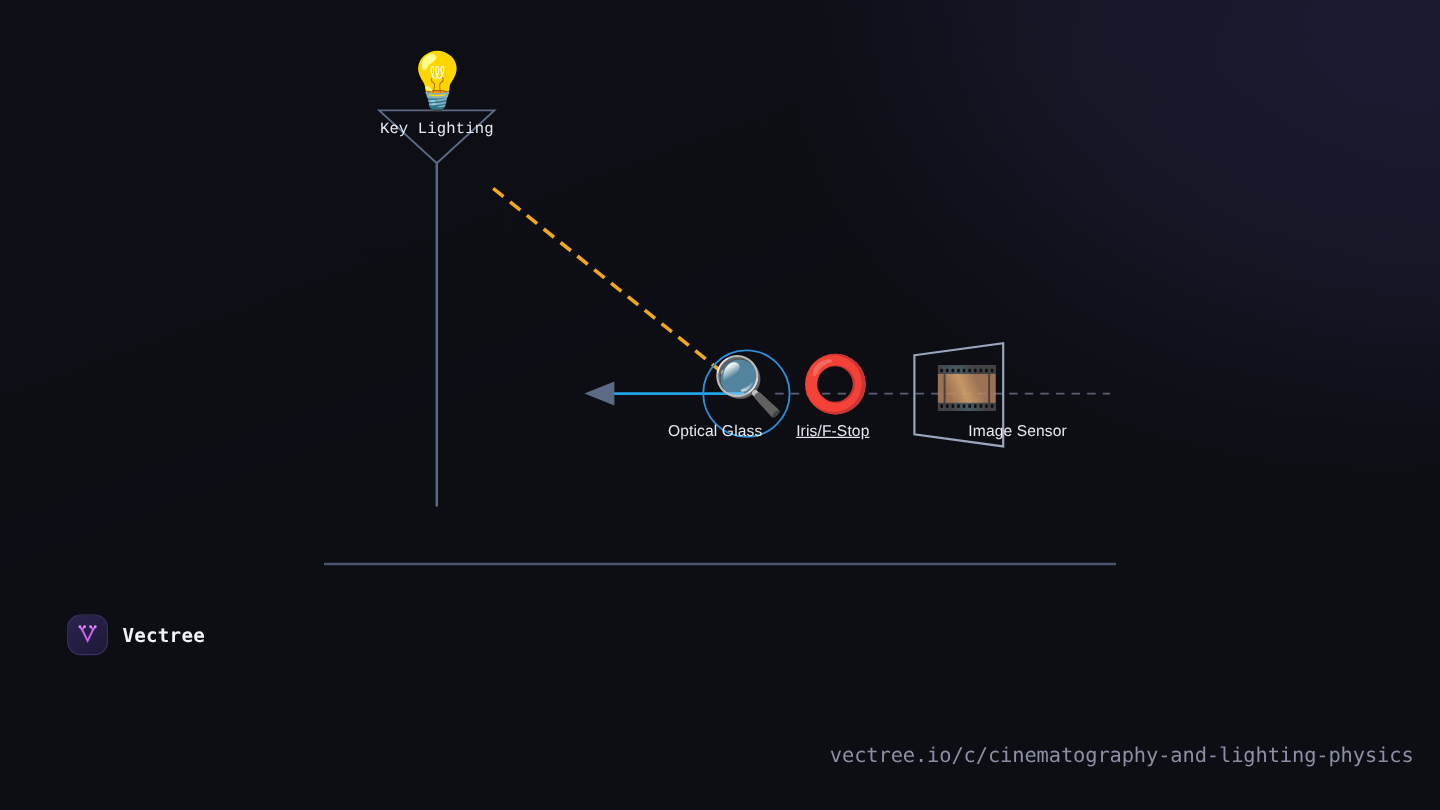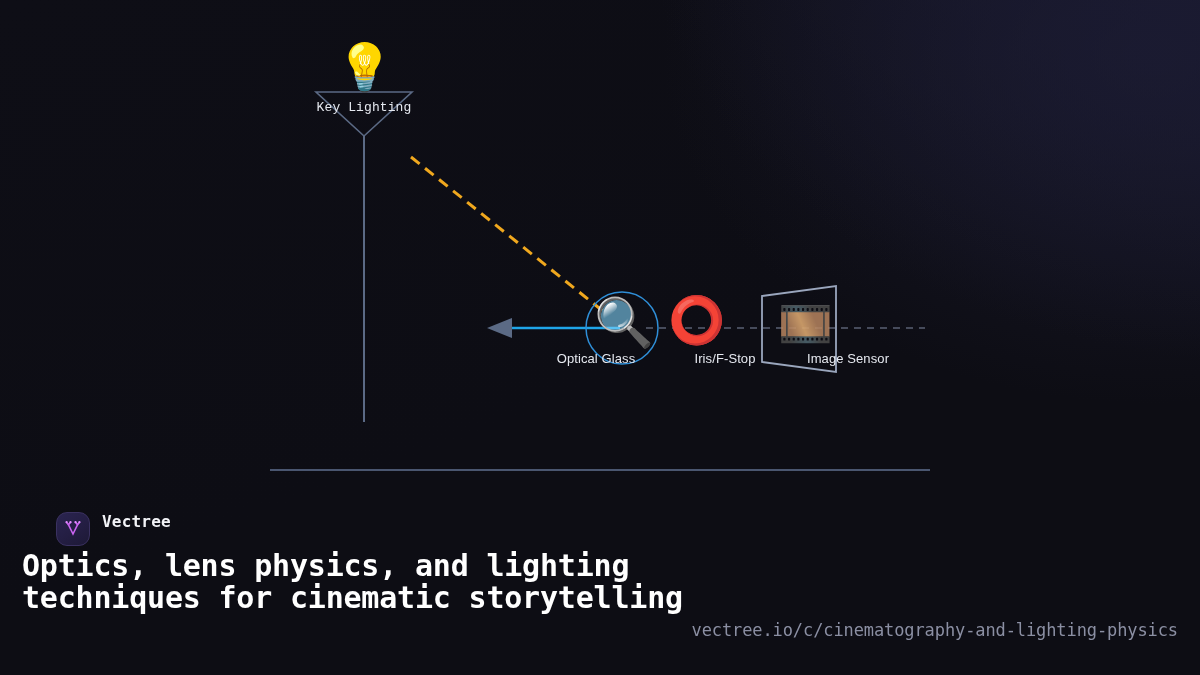--- a/index.html
+++ b/index.html
@@ -151,7 +151,7 @@
 
     <div class="node-label" style="left:496px; top:351px; width:200px;">Optical Glass</div>
 
-    <div class="node-label" style="left:625px; top:351px; width:200px;">Iris/F-Stop</div>
+    <div class="node-label" style="left:594px; top:351px; width:200px;text-decoration:underline;">Iris/F-Stop</div>
 
     <div class="node-label" style="left:748px; top:351px; width:200px;">Image Sensor</div>
   </div>

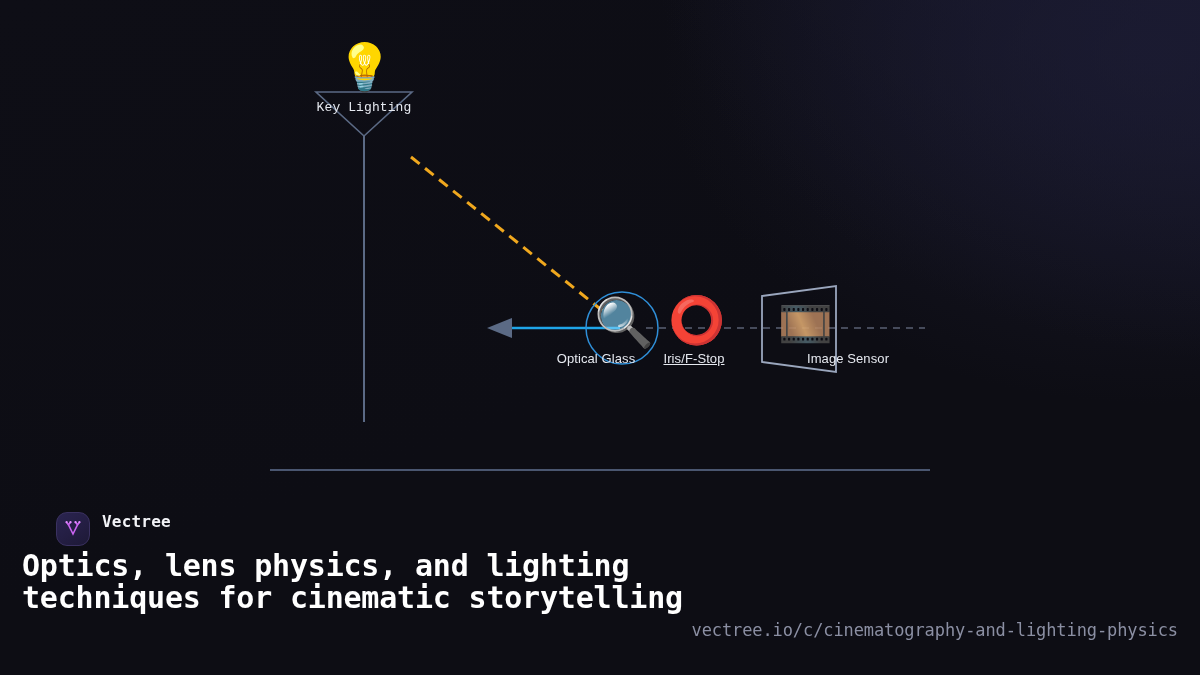--- a/index.html
+++ b/index.html
@@ -64,7 +64,7 @@
     left: 24px;
     top: 12px;
     display: flex;
-    align-items: flex-start;
+    align-items: center;
     gap: 12px;
     padding-left: 32px;
   }

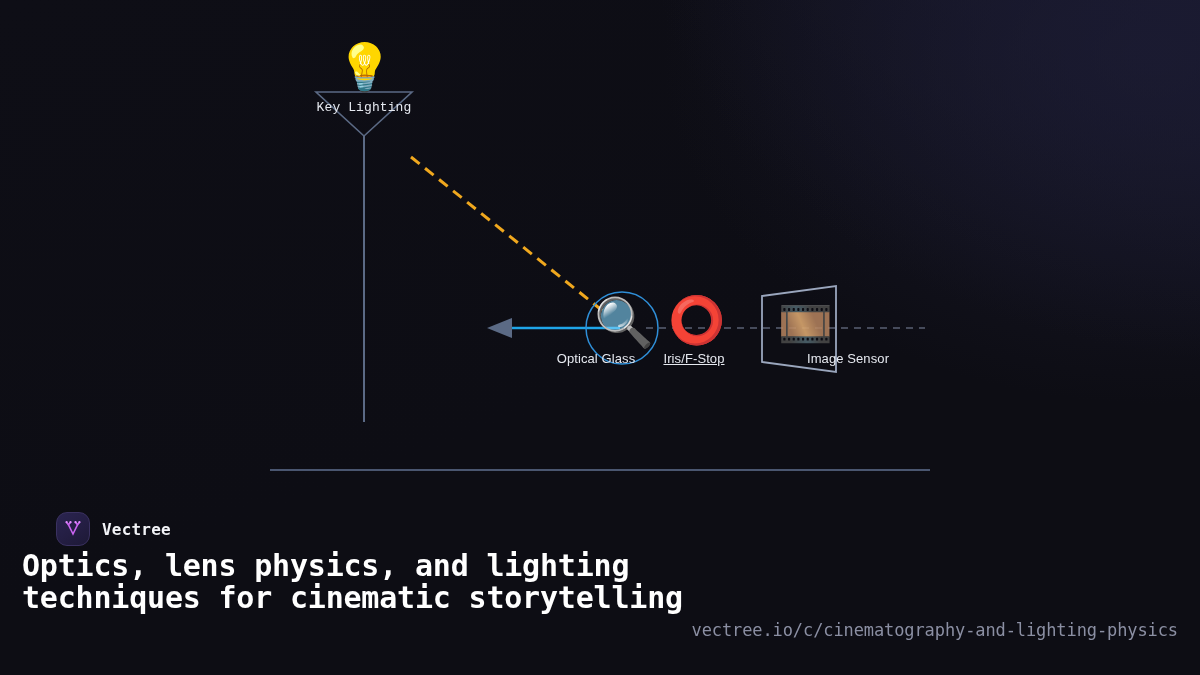--- a/index.html
+++ b/index.html
@@ -177,7 +177,6 @@
       <div id="brand-name">Vectree</div>
     </div>
 
-    <div id="headline">Optics, lens physics, and lighting techniques for cinematic storytelling</div>
 
     <div id="footer-url">vectree.io/c/cinematography-and-lighting-physics</div>
   </div>

